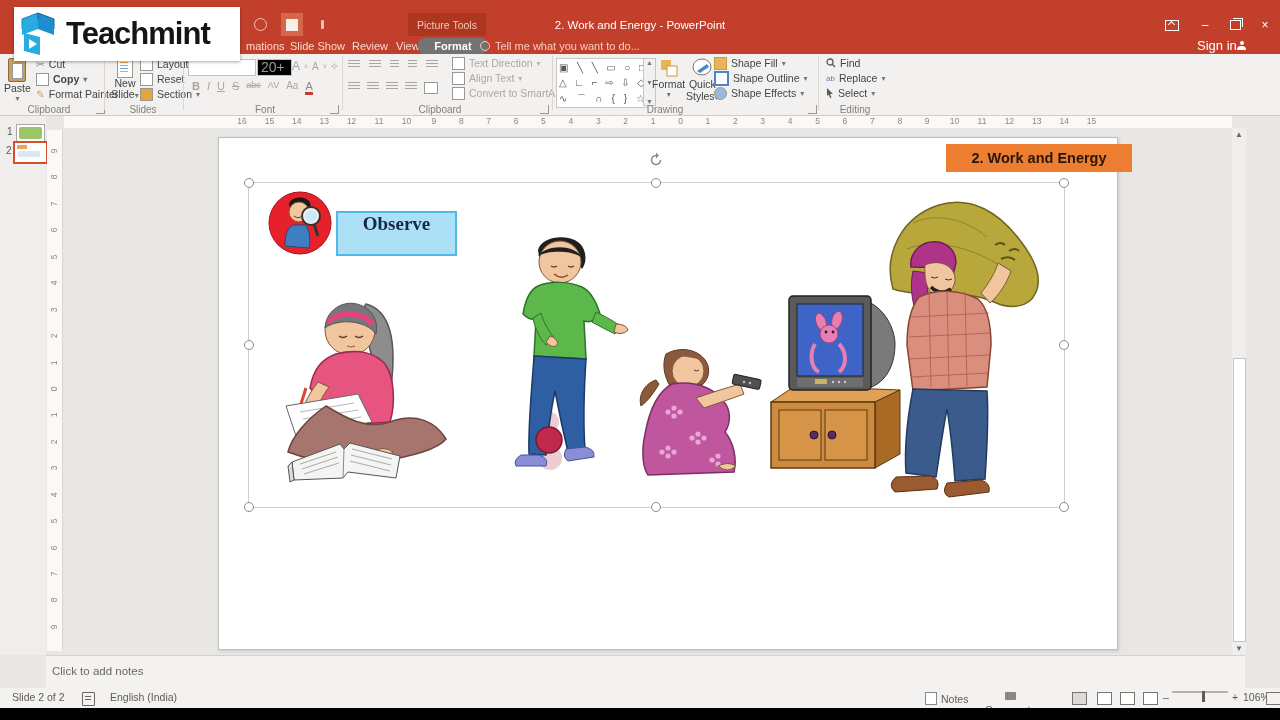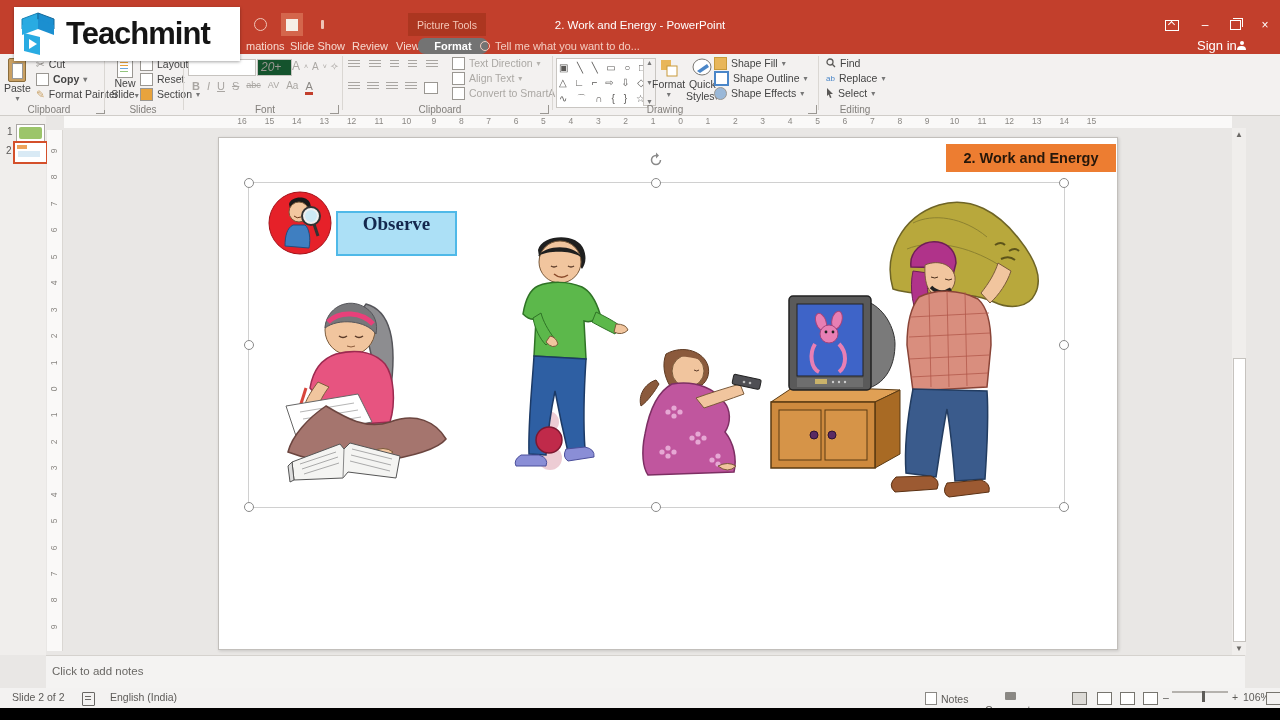--- a/index.html
+++ b/index.html
@@ -56,7 +56,7 @@
   .ic-sm{width:11px;height:11px;border:1px solid #9a9792;background:#fff;}
   .ic-lines{width:12px;height:9px;background:repeating-linear-gradient(#A9A6A2 0 1px,transparent 1px 3px);}
   .fontbox{width:66px;height:15px;background:#fff;border:1px solid #C6C3BF;}
-  .sizebox{width:30px;height:15px;background:#14532d;border:1px solid #C6C3BF;font-size:12px;color:#9a9792;line-height:15px;padding-left:3px;font-style:italic;}
+  .sizebox{width:30px;height:15px;background:#000000;border:1px solid #C6C3BF;font-size:14px;color:#9a9792;line-height:15px;padding-left:3px;}
   .fmt-letter{font-size:11px;color:#A9A6A2;margin-right:7px;}
   .shape-gal{left:556px;top:4px;width:86px;height:46px;background:#fff;border:1px solid #C9C6C2;
              display:flex;flex-direction:column;justify-content:space-around;padding:1px 2px;}

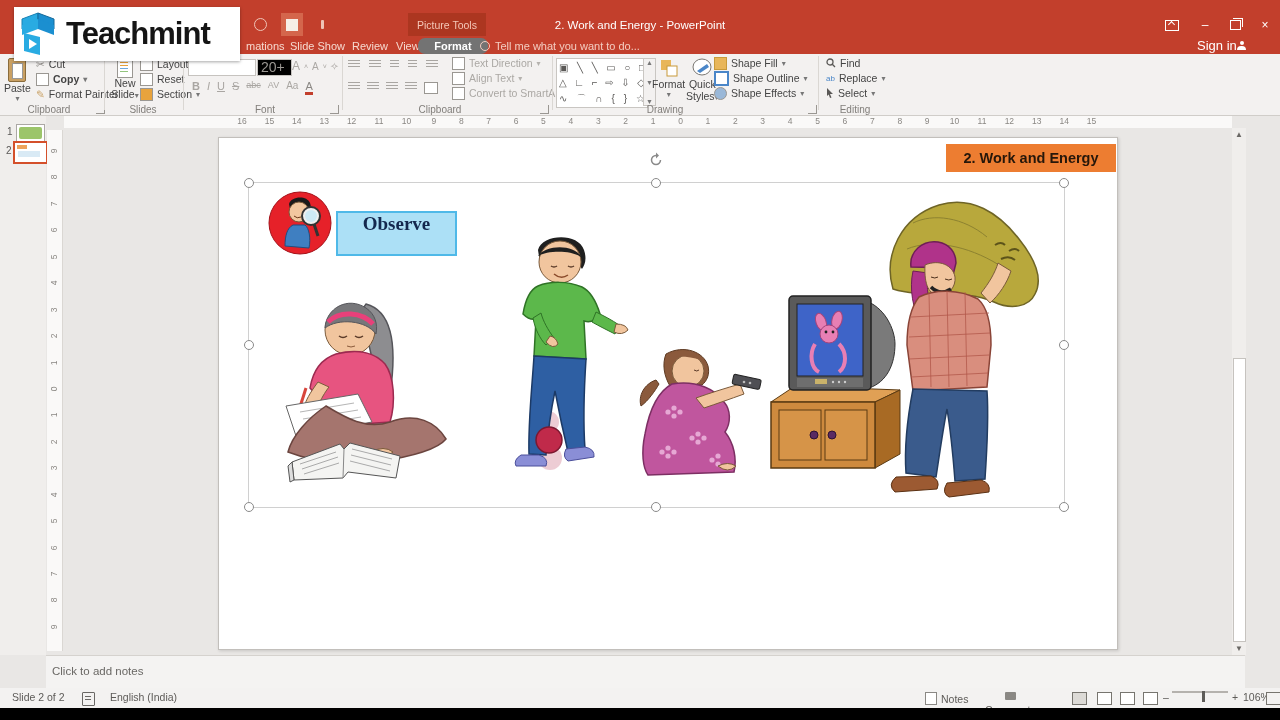--- a/index.html
+++ b/index.html
@@ -83,7 +83,7 @@
   .canvas{left:64px;top:128px;width:1168px;height:527px;background:#E9E7E5;}
   .slide{left:218px;top:137px;width:898px;height:511px;background:#fff;border:1px solid #C2BFBB;box-shadow:1px 1px 3px rgba(0,0,0,.15);}
 
-  .title-box{left:946px;top:144px;width:170px;height:28px;background:#ED7D31;display:flex;align-items:center;justify-content:center;}
+  .title-box{left:946px;top:144px;width:186px;height:28px;background:#ED7D31;display:flex;align-items:center;justify-content:center;}
   .title-box span{font-size:14.5px;font-weight:bold;color:#26170a;}
 
   .obs-rect{left:336px;top:211px;width:117px;height:41px;background:#ACE0F6;border:2px solid #4FB9E8;

